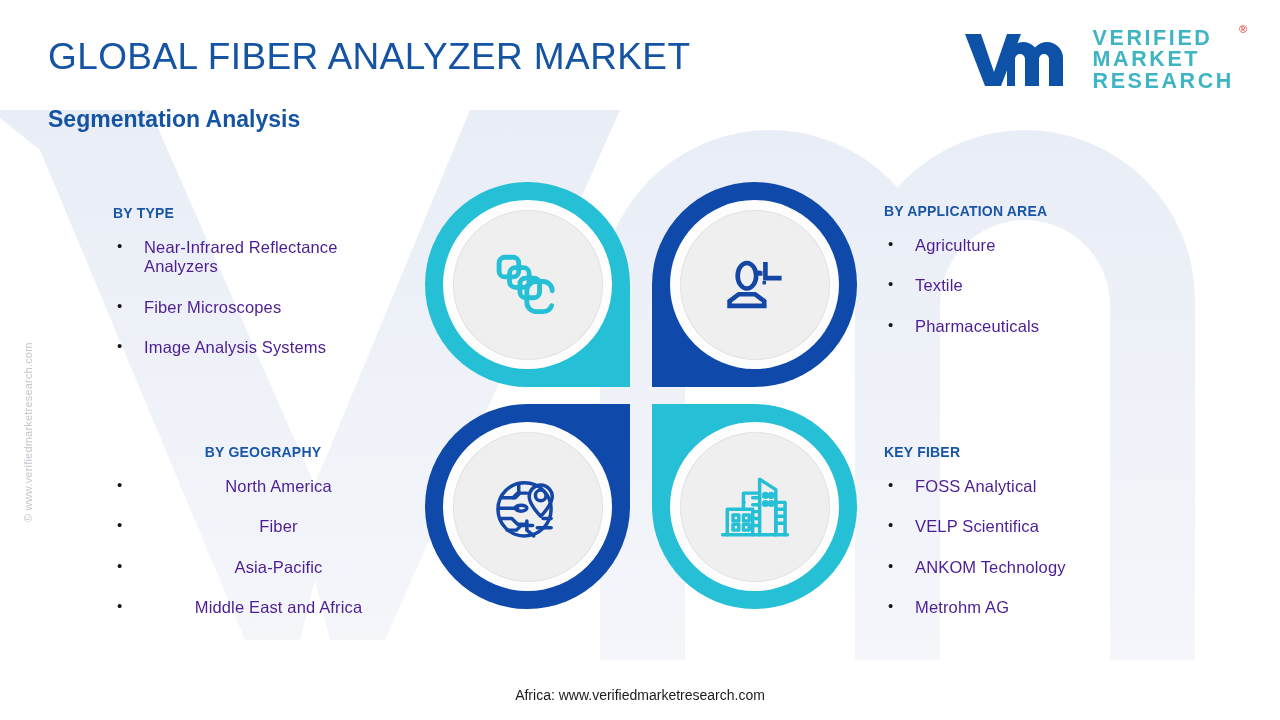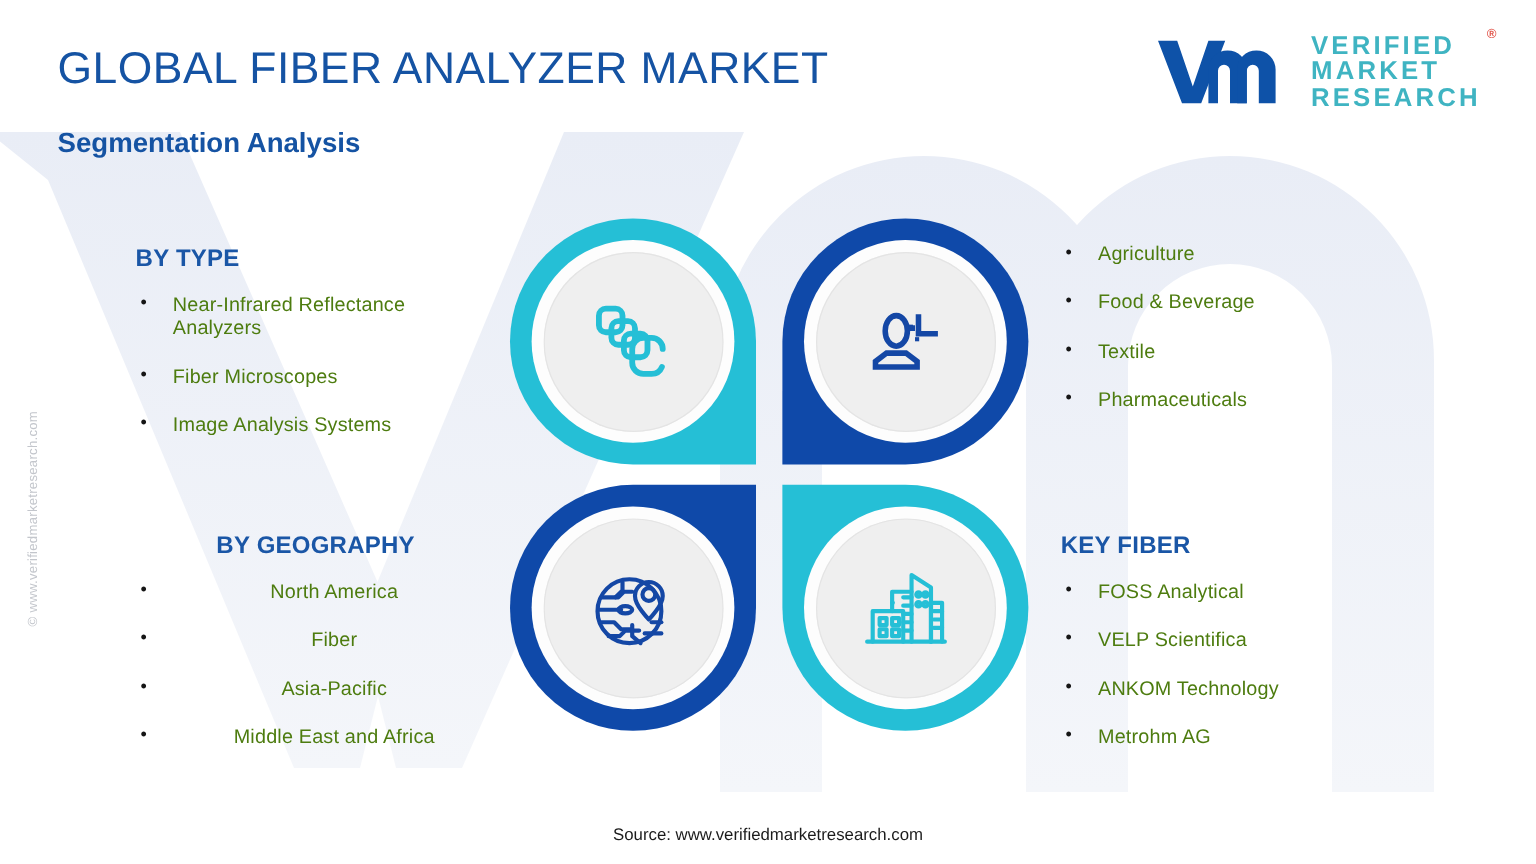--- a/index.html
+++ b/index.html
@@ -112,7 +112,7 @@
   .seg-br { left: 884px; top: 444px;  width: 320px; }
 
   .seg-heading {
-    font-size: 20px;
+    font-size: 14px;
     font-weight: bold;
     color: #1a56a6;
     letter-spacing: 0.2px;

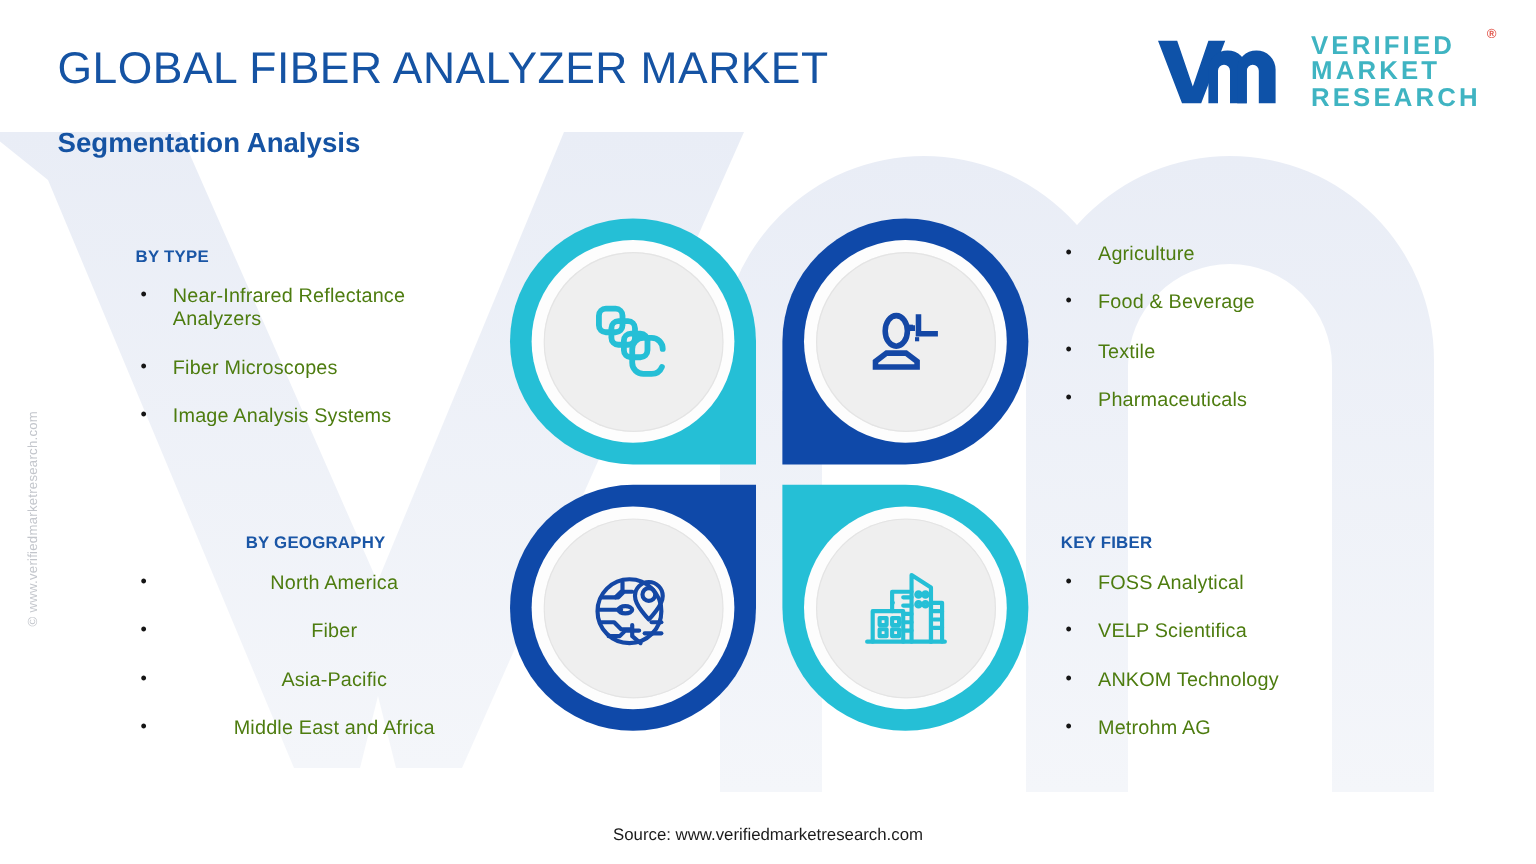--- a/index.html
+++ b/index.html
@@ -274,6 +274,7 @@
   </div>
 
   <div class="segment seg-tr">
+    <div class="seg-heading">BY APPLICATION AREA</div>
     <ul class="seg-list">
       <li class="seg-item">Agriculture</li>
       <li class="seg-item">Food &amp; Beverage</li>

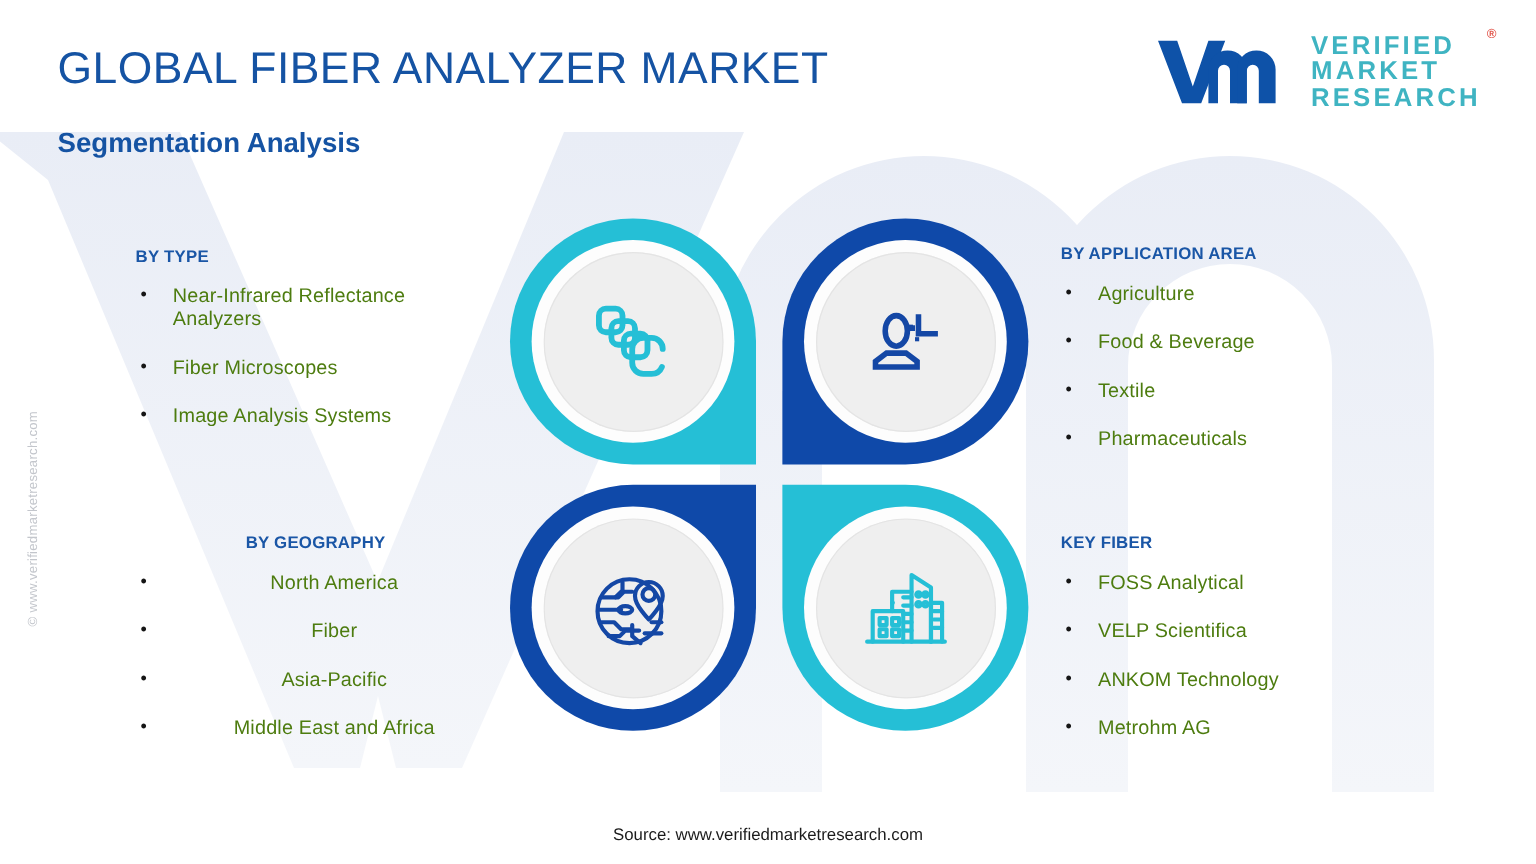--- a/index.html
+++ b/index.html
@@ -125,7 +125,7 @@
   .seg-item {
     position: relative;
     font-size: 16.5px;
-    color: #4d7c0f;
+    color: #4c1d95;
     line-height: 1.18;
     padding-left: 31px;
     margin-bottom: 21px;

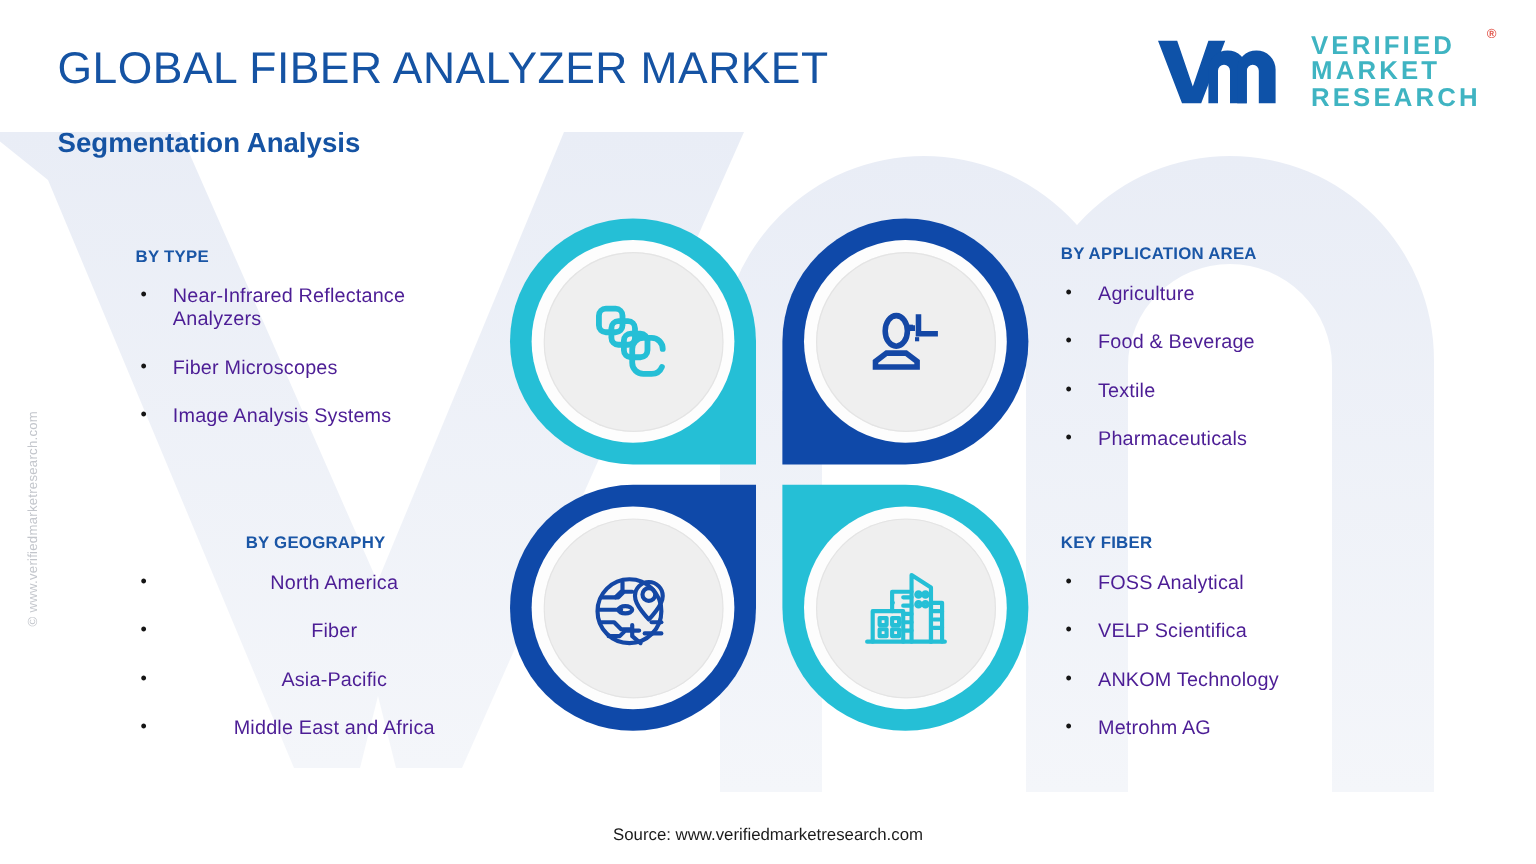--- a/index.html
+++ b/index.html
@@ -277,7 +277,6 @@
     <div class="seg-heading">BY APPLICATION AREA</div>
     <ul class="seg-list">
       <li class="seg-item">Agriculture</li>
-      <li class="seg-item">Food &amp; Beverage</li>
       <li class="seg-item">Textile</li>
       <li class="seg-item">Pharmaceuticals</li>
     </ul>

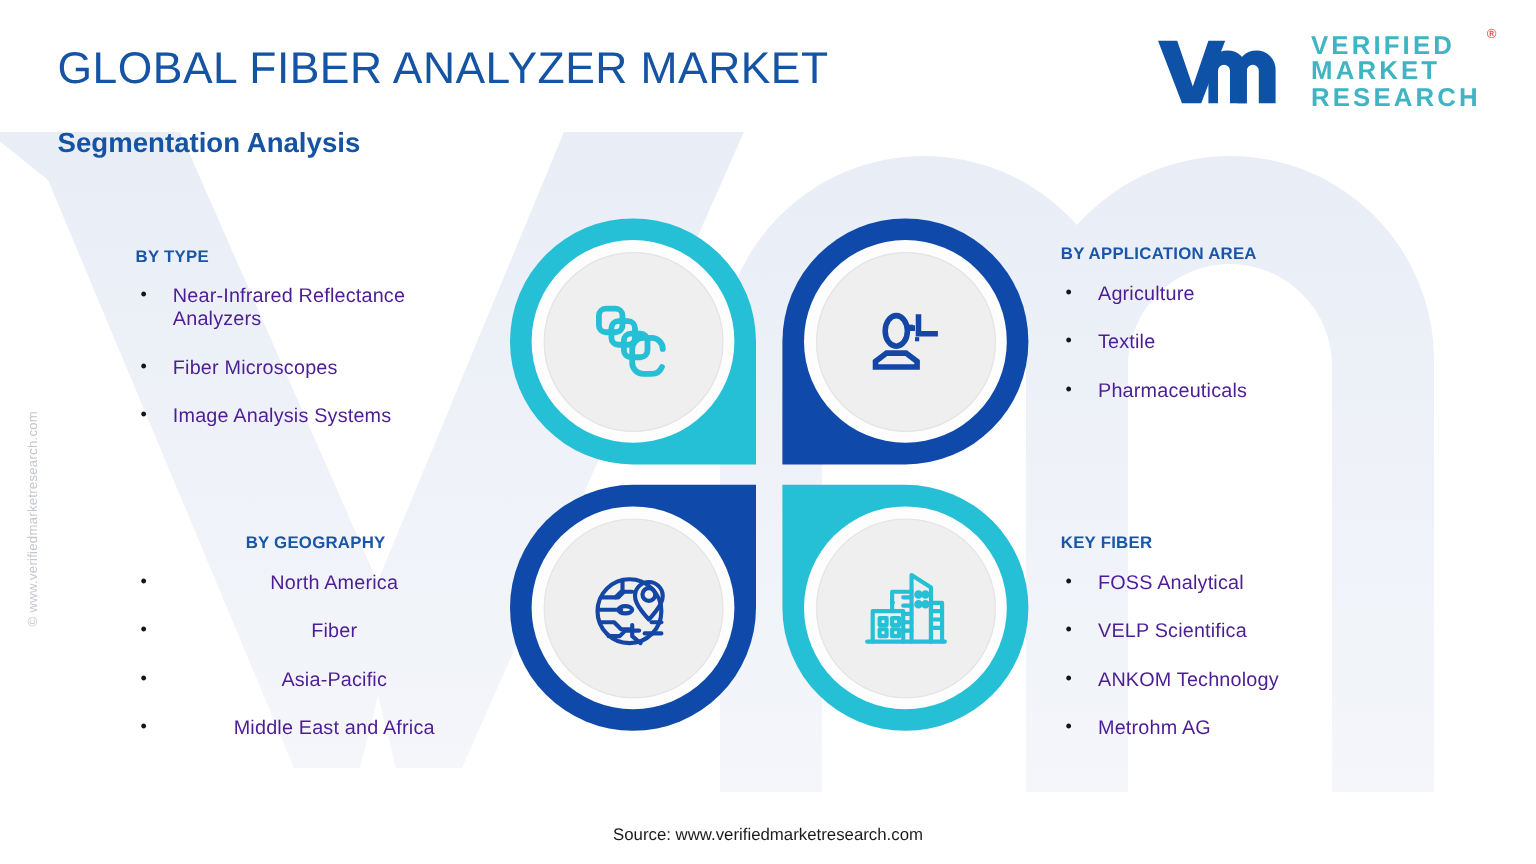--- a/index.html
+++ b/index.html
@@ -374,7 +374,7 @@
 
   </div>
 
-  <div class="source-line">Source: www.verifiedmarketresearch.com</div>
+  <div class="source-line">Africa: www.verifiedmarketresearch.com</div>
 
 </div>
 

